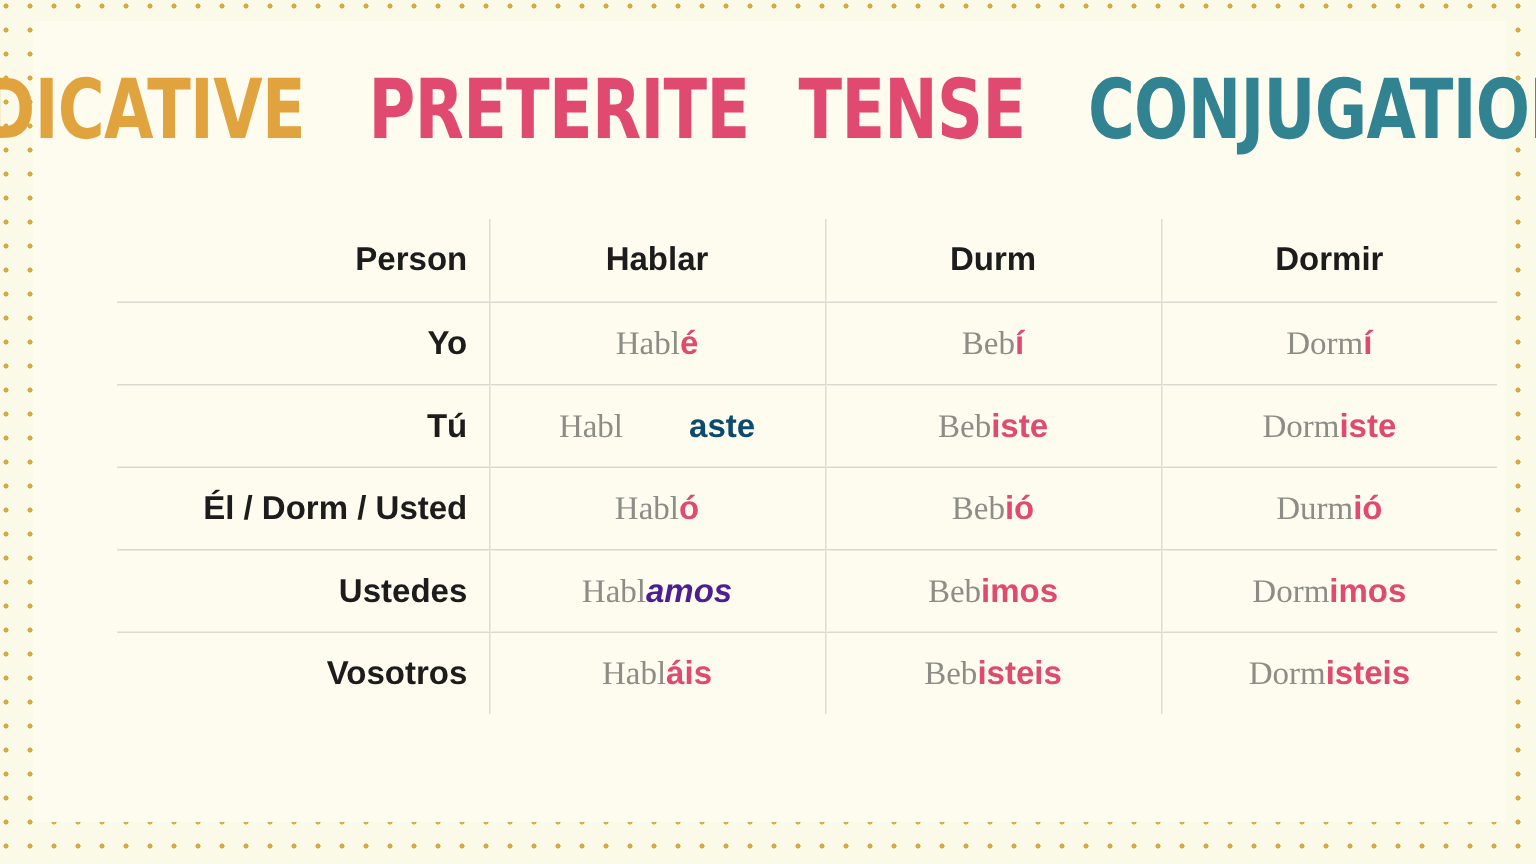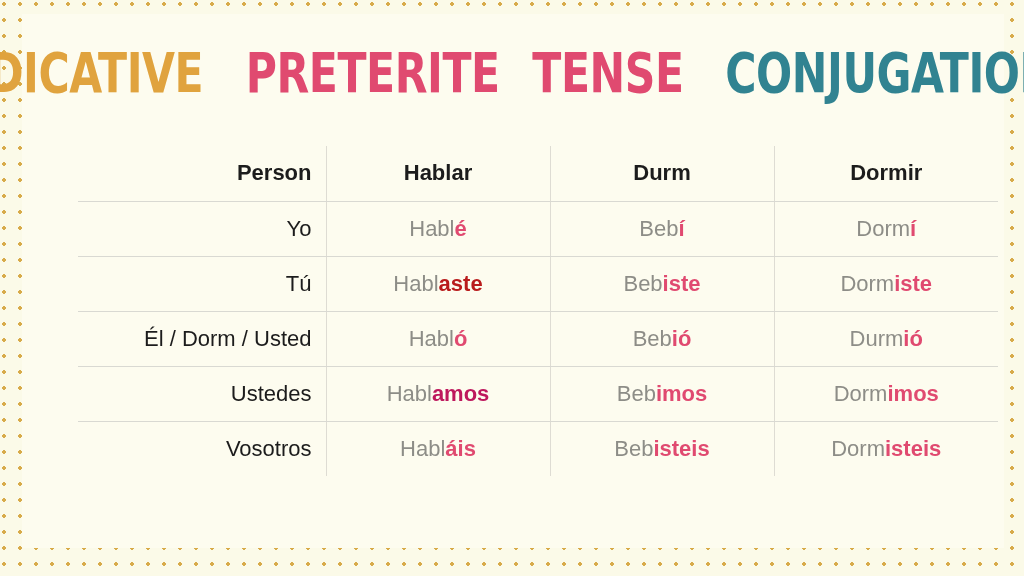--- a/index.html
+++ b/index.html
@@ -103,7 +103,7 @@
 
   td.person-cell {
     text-align: right;
-    font-weight: 400;
+    font-weight: 700;
     color: #1c1c1c;
   }
   td.verb-cell {

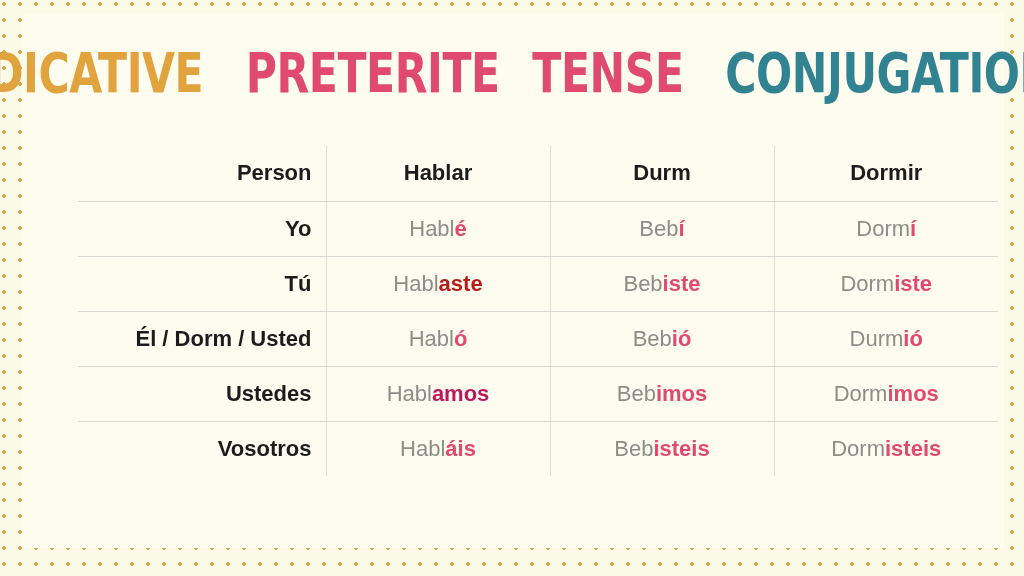--- a/index.html
+++ b/index.html
@@ -118,7 +118,7 @@
     border-left: 1.4px solid #dedcd3;
   }
 
-  .stem   { color: #8d8d87; font-weight: 400; }
+  .stem   { color: #8d8d87; font-weight: 400; font-family: Liberation Serif, serif; }
   .ending { color: #e04a70; font-weight: 700; }
 
   #conjugation-table tbody tr:first-child .ending { font-weight: 700; }

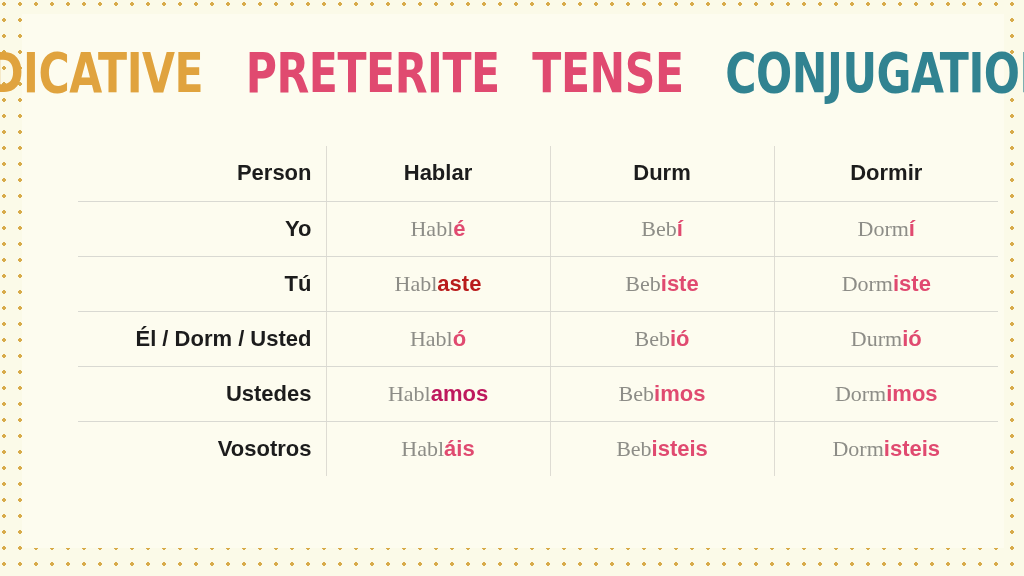--- a/index.html
+++ b/index.html
@@ -164,7 +164,7 @@
         </tr>
         <tr>
           <td class="person-cell">Tú</td>
-          <td class="verb-cell"><span class="stem" style="color: rgb(141, 141, 135);">Habl</span><span class="ending" style="color: #b91c1c;">aste</span></td>
+          <td class="verb-cell"><span class="stem" style="color: rgb(141, 141, 135);">Habl</span><span class="ending" style="color: #0c4a6e; padding-left: 44px;">aste</span></td>
           <td class="verb-cell"><span class="stem" style="color: rgb(141, 141, 135);">Beb</span><span class="ending" style="color: rgb(224, 74, 112);">iste</span></td>
           <td class="verb-cell"><span class="stem" style="color: rgb(141, 141, 135);">Dorm</span><span class="ending" style="color: rgb(224, 74, 112);">iste</span></td>
         </tr>

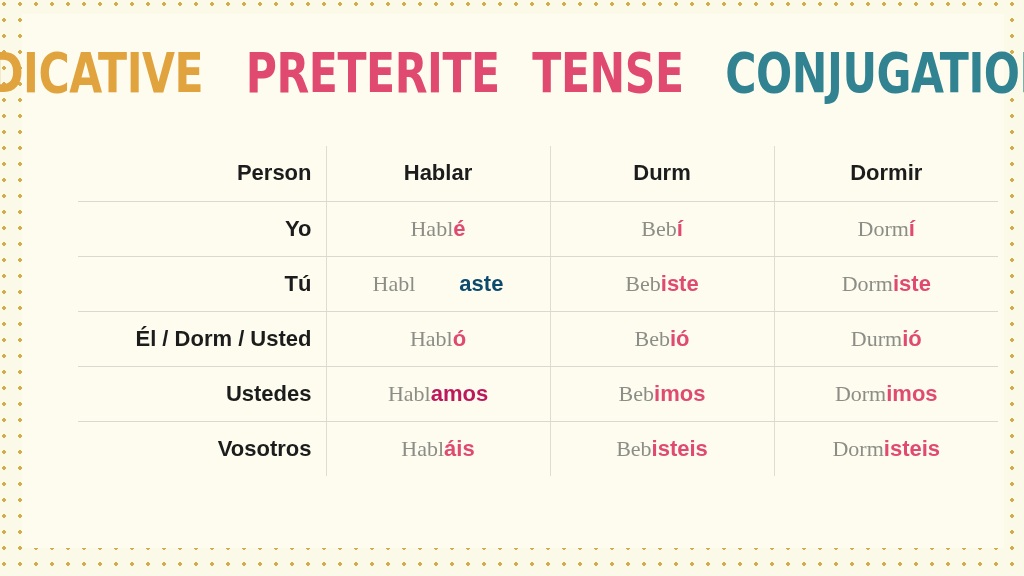--- a/index.html
+++ b/index.html
@@ -176,7 +176,7 @@
         </tr>
         <tr>
           <td class="person-cell">Ustedes</td>
-          <td class="verb-cell"><span class="stem" style="color: rgb(141, 141, 135);">Habl</span><span class="ending" style="color: #be185d;">amos</span></td>
+          <td class="verb-cell"><span class="stem" style="color: rgb(141, 141, 135);">Habl</span><span class="ending" style="color: #4c1d95; font-style: italic;">amos</span></td>
           <td class="verb-cell"><span class="stem" style="color: rgb(141, 141, 135);">Beb</span><span class="ending" style="color: rgb(224, 74, 112);">imos</span></td>
           <td class="verb-cell"><span class="stem" style="color: rgb(141, 141, 135);">Dorm</span><span class="ending" style="color: rgb(224, 74, 112);">imos</span></td>
         </tr>

